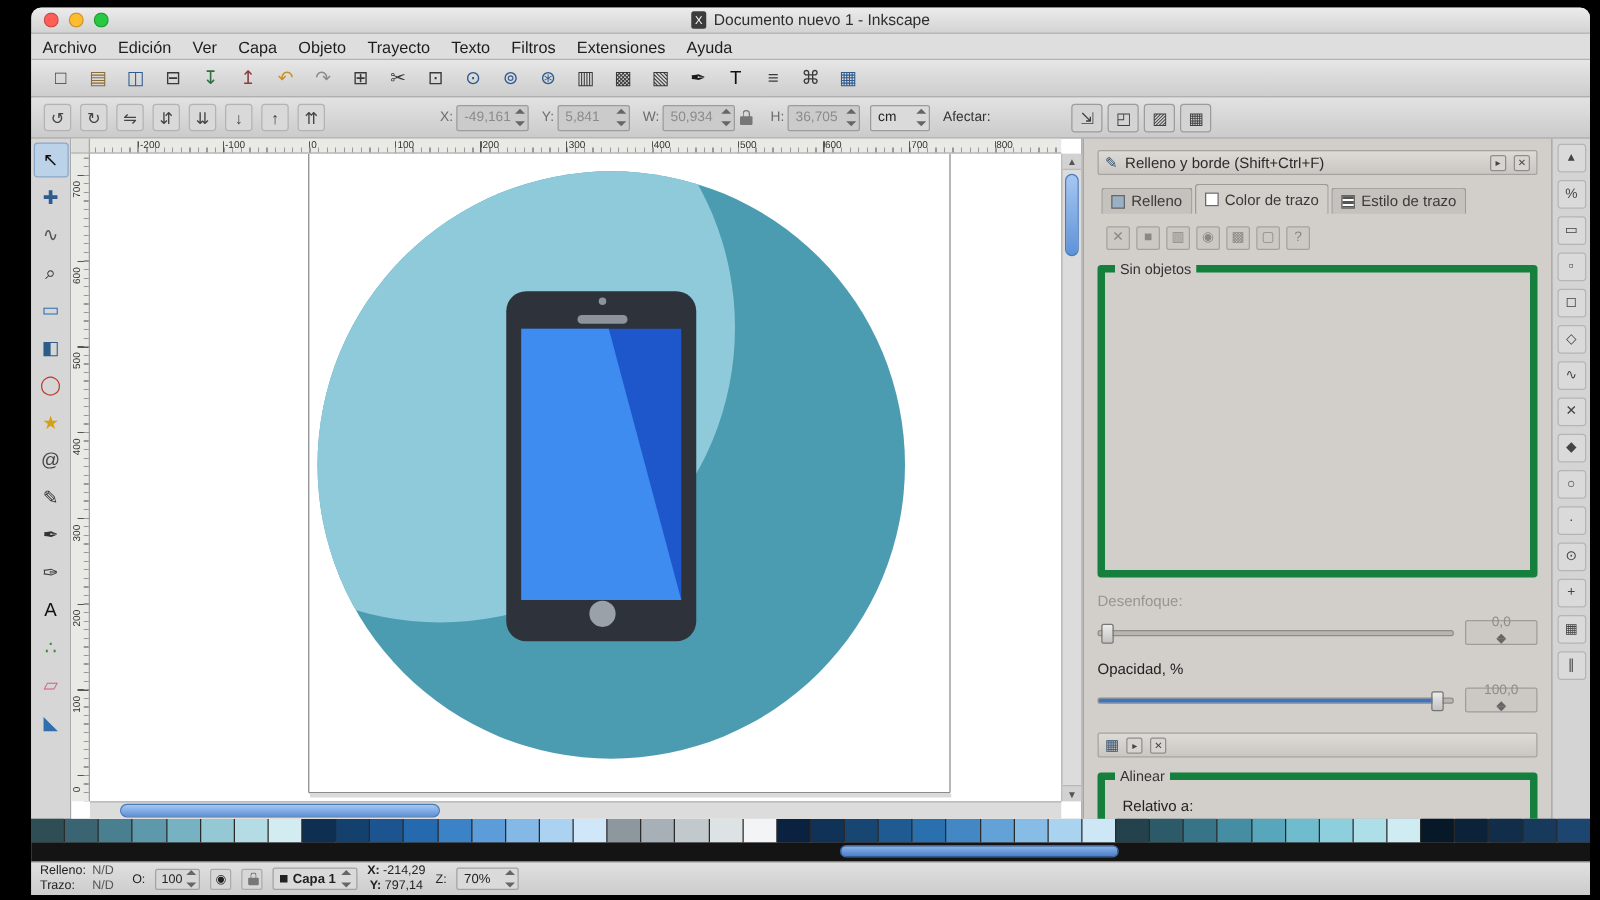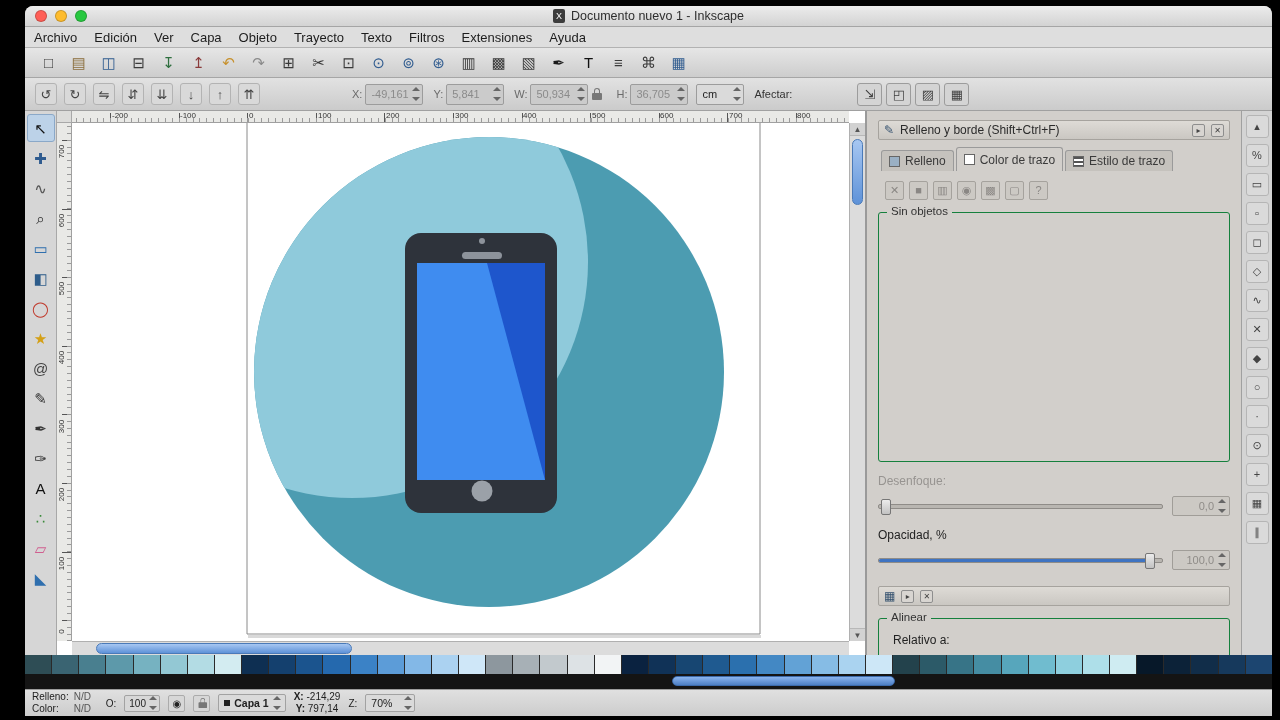--- a/index.html
+++ b/index.html
@@ -87,7 +87,7 @@
 
   .paint-row { display:flex; align-items:center; gap:5px; margin:10px 0 2px 7px; }
   .pbtn { width:19px; height:19px; background:#ccc9c4; border:1px solid #a5a29d; border-radius:2px; color:#8a8784; font-size:11px; display:flex; align-items:center; justify-content:center; }
-  .groupbox { border:1px solid #15803d; border-radius:3px; position:relative; margin-top:12px; }
+  .groupbox { border:6px solid #15803d; border-radius:3px; position:relative; margin-top:12px; }
   .groupbox .legend { position:absolute; top:-8px; left:8px; background:#d2cfcb; padding:0 4px; font-size:11.5px; color:#333; }
   .gb-empty { height:250px; }
 

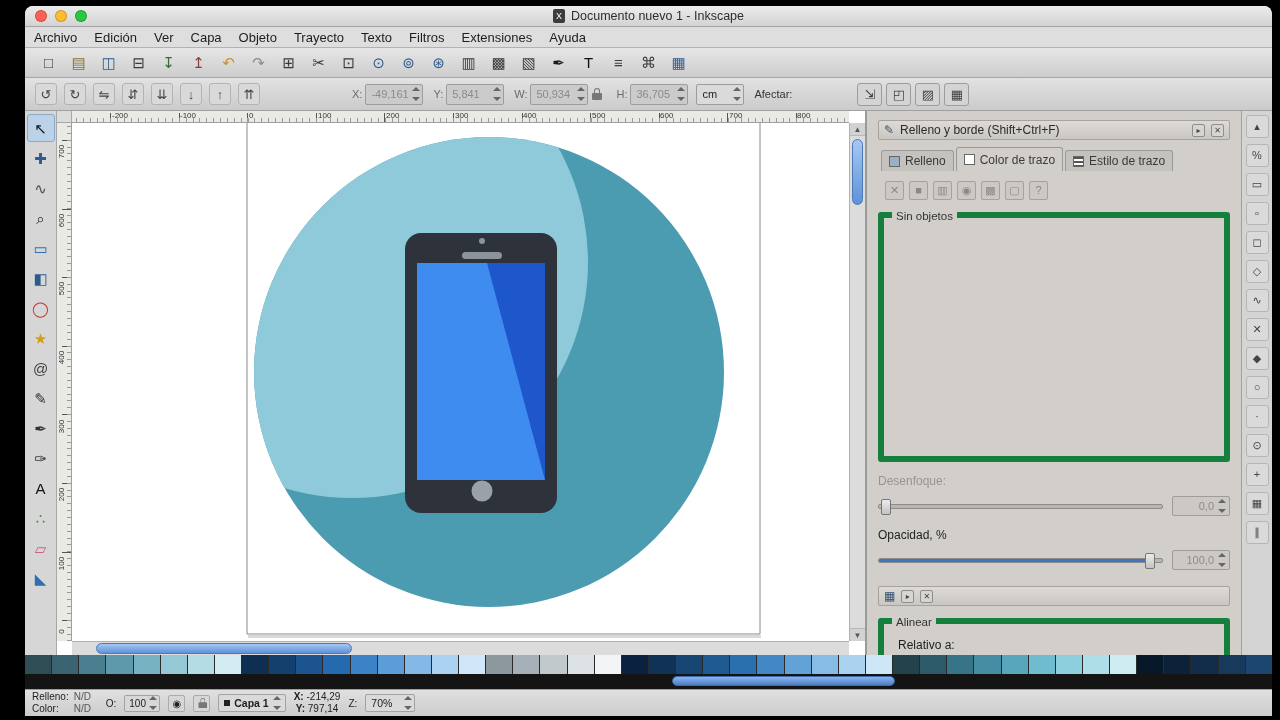--- a/index.html
+++ b/index.html
@@ -97,7 +97,7 @@
   .track { flex:1; height:5px; background:#b9b6b1; border:1px solid #8f8c88; border-radius:2px; position:relative; }
   .track .fill { position:absolute; left:0; top:0; bottom:0; width:96%; background:#3f74c2; border-radius:2px; }
   .handle { position:absolute; top:-6px; width:10px; height:16px; background:linear-gradient(#ececec,#c2c2c2); border:1px solid #767676; border-radius:2px; }
-  .valuebox { width:58px; height:20px; background:#ccc9c4; border:1px solid #a09d98; color:#8f8c88; font-size:11px; display:flex; align-items:center; justify-content:flex-end; padding:0 3px; gap:3px; border-radius:2px; }
+  .valuebox { width:58px; height:20px; background:#ccc9c4; border:1px solid #a09d98; color:#8f8c88; font-size:11px; display:flex; align-items:center; justify-content:flex-end; padding:0 3px; gap:3px; border-radius:2px;flex-direction:column; }
 
   .form-row { display:flex; align-items:flex-end; gap:10px; margin:14px 6px 0 14px; }
   .combo { flex:1; height:23px; background:#fdfdfd; border:1px solid #8f8f8f; border-radius:2px; display:flex; align-items:center; justify-content:space-between; padding:0 3px 0 6px; font-size:12px; color:#222; }

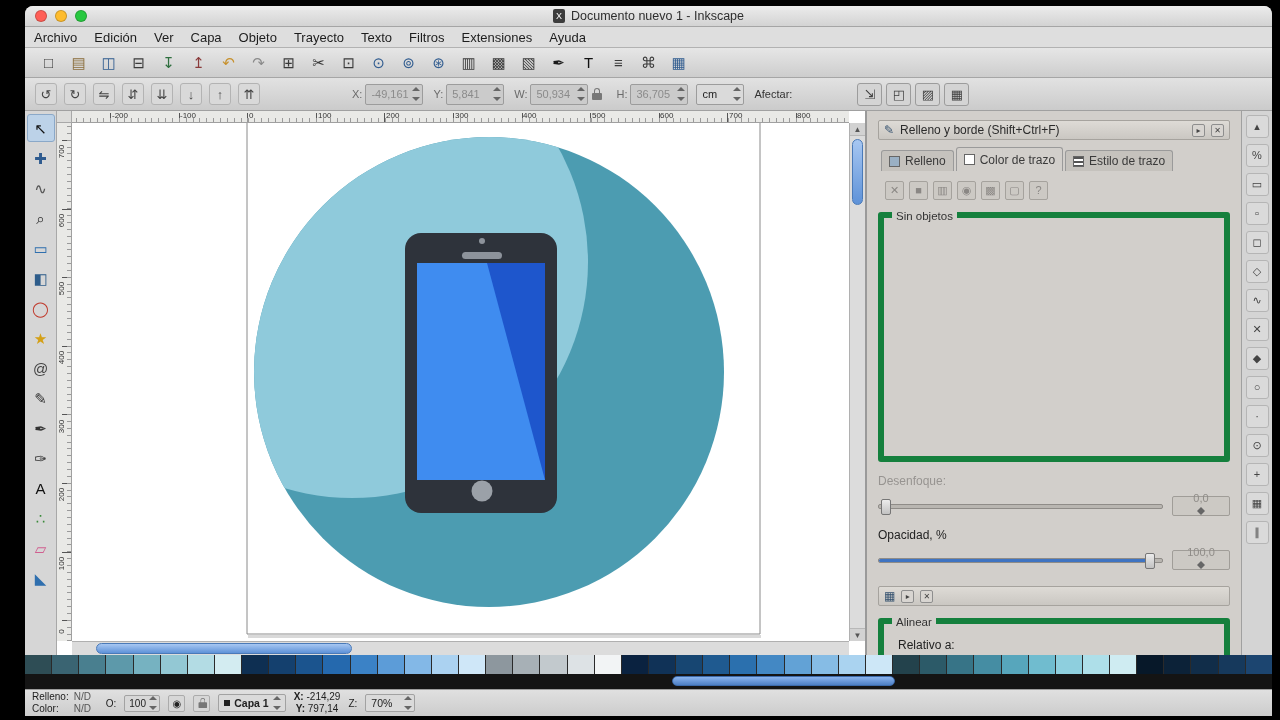--- a/index.html
+++ b/index.html
@@ -616,7 +616,7 @@
     <div class="fs-block">
       <span>Relleno:</span>
       <span class="fs-val">N/D</span>
-      <span>Color:</span>
+      <span>Trazo:</span>
       <span class="fs-val">N/D</span>
     </div>
     <span>O:</span>

